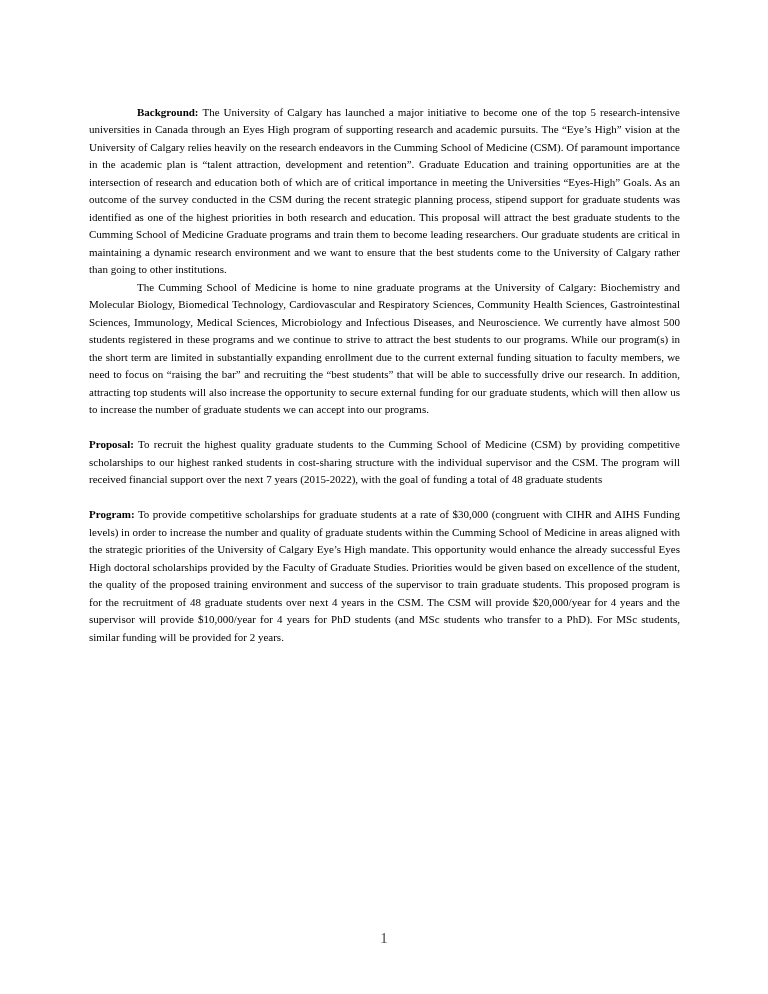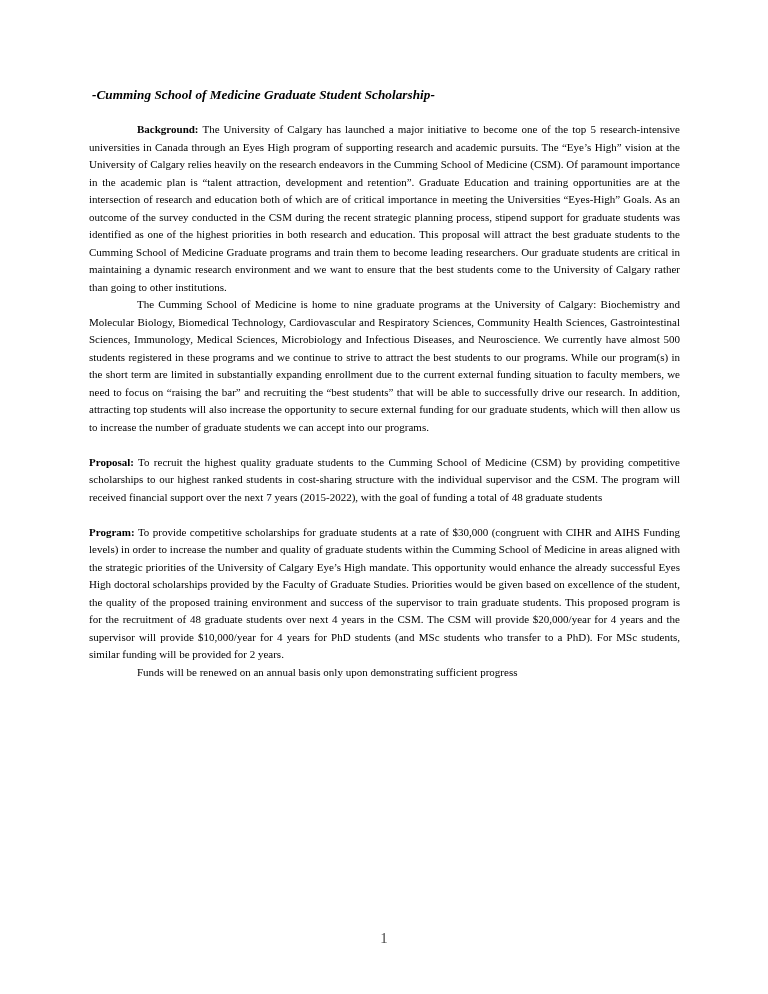--- a/index.html
+++ b/index.html
@@ -80,7 +80,6 @@
 
   <div class="content">
 
-    <div class="doc-title">-Cumming School of Medicine Graduate Student Scholarship-</div>
 
     <div class="spacer-line"></div>
 

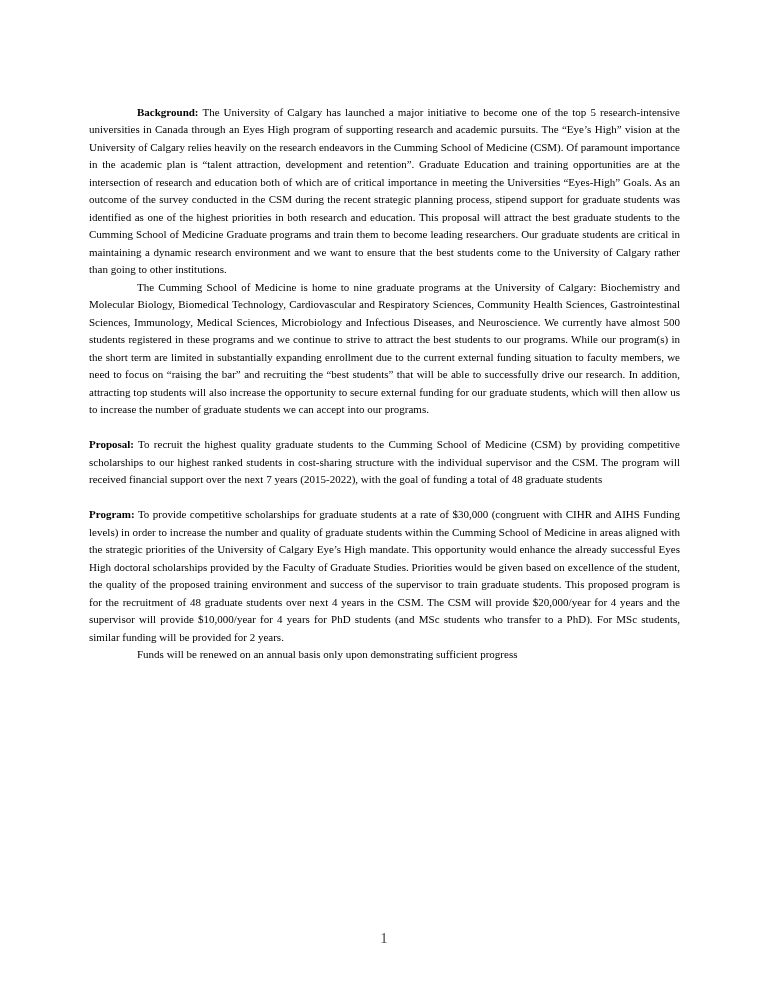--- a/index.html
+++ b/index.html
@@ -95,7 +95,6 @@
 
     <p class="para noindent"><span class="lead">Program:</span><span>   To provide competitive scholarships for graduate students at a rate of $30,000 (congruent with CIHR and AIHS Funding levels) in order to increase the number and quality of graduate students within the Cumming School of Medicine in areas aligned with the strategic priorities of the University of Calgary Eye’s High mandate. This opportunity would enhance the already successful Eyes High doctoral scholarships provided by the Faculty of Graduate Studies.  Priorities would be given based on excellence of the student, the quality of the proposed training environment and success of the supervisor to train graduate students. This proposed program is for the recruitment of 48 graduate students over next 4 years in the CSM. The CSM will provide $20,000/year for 4 years and the supervisor will provide $10,000/year for 4 years for PhD students (and MSc students who transfer to a PhD). For MSc students, similar funding will be provided for 2 years.</span></p>
 
-    <p class="para indent"><span class="lead"></span><span>Funds will be renewed on an annual basis only upon demonstrating sufficient progress</span></p>
 
   </div>
 

